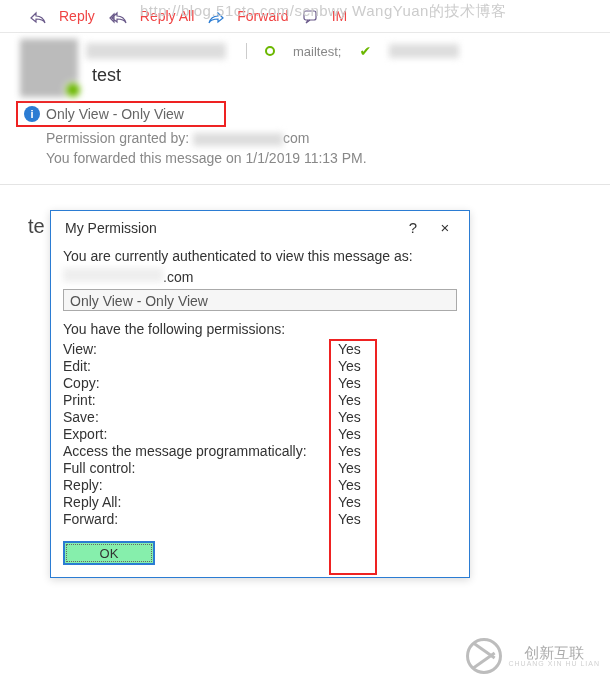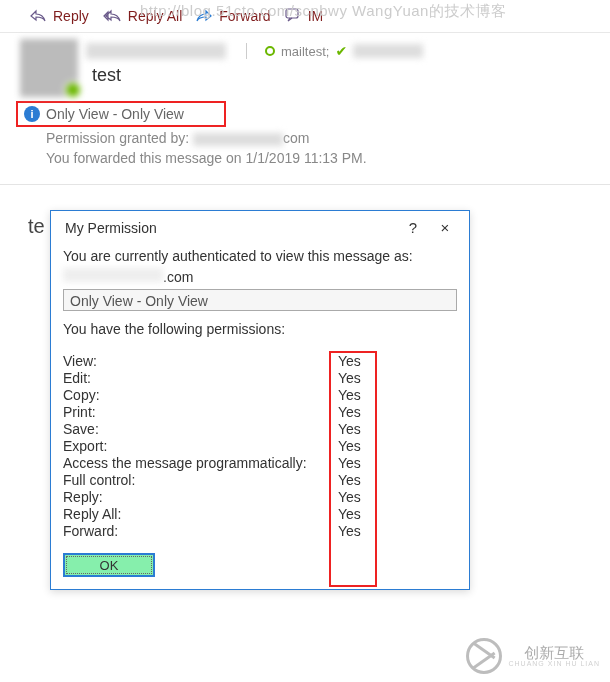--- a/index.html
+++ b/index.html
@@ -30,9 +30,9 @@
     }
     .tool-btn {
       display: flex;
-      align-items: flex-start;
-      gap: 7px;
-      color: #7f1d1d;
+      align-items: flex-end;
+      gap: 13px;
+      color: #ef4444;
       cursor: pointer;
       font-size: 14px;
     }

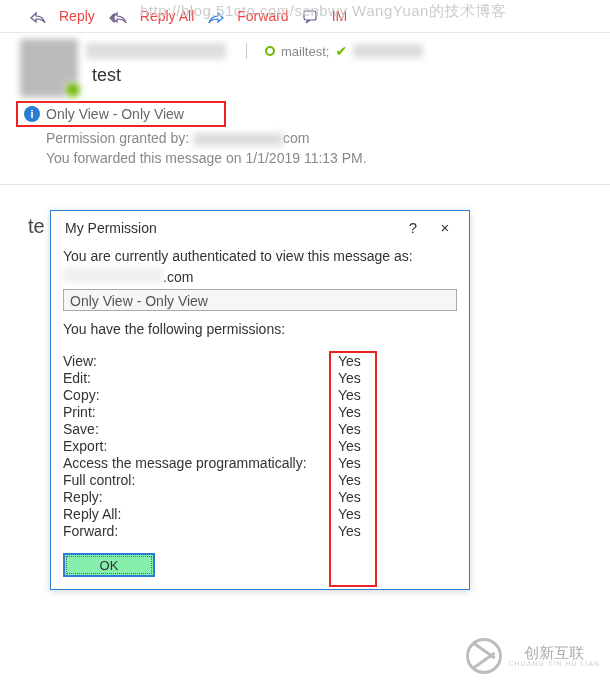--- a/index.html
+++ b/index.html
@@ -80,7 +80,7 @@
     .recipients {
       display: flex;
       align-items: center;
-      gap: 6px;
+      gap: 18px;
       color: #888;
       font-size: 13px;
       border-left: 1px solid #ccc;

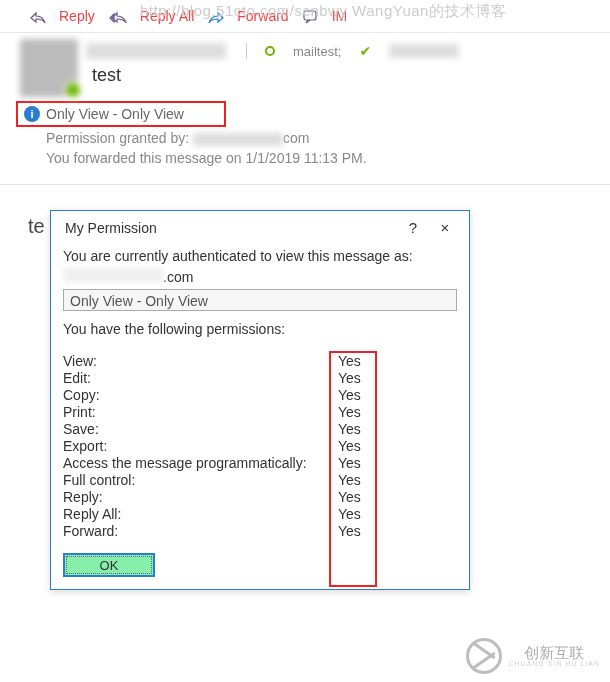--- a/index.html
+++ b/index.html
@@ -202,7 +202,7 @@
       height: 22px;
       line-height: 18px;
     }
-    .perm-heading { margin-bottom: 16px; }
+    .perm-heading { margin-bottom: 4px; }
     .perm-table {
       display: grid;
       grid-template-columns: 275px 60px;

